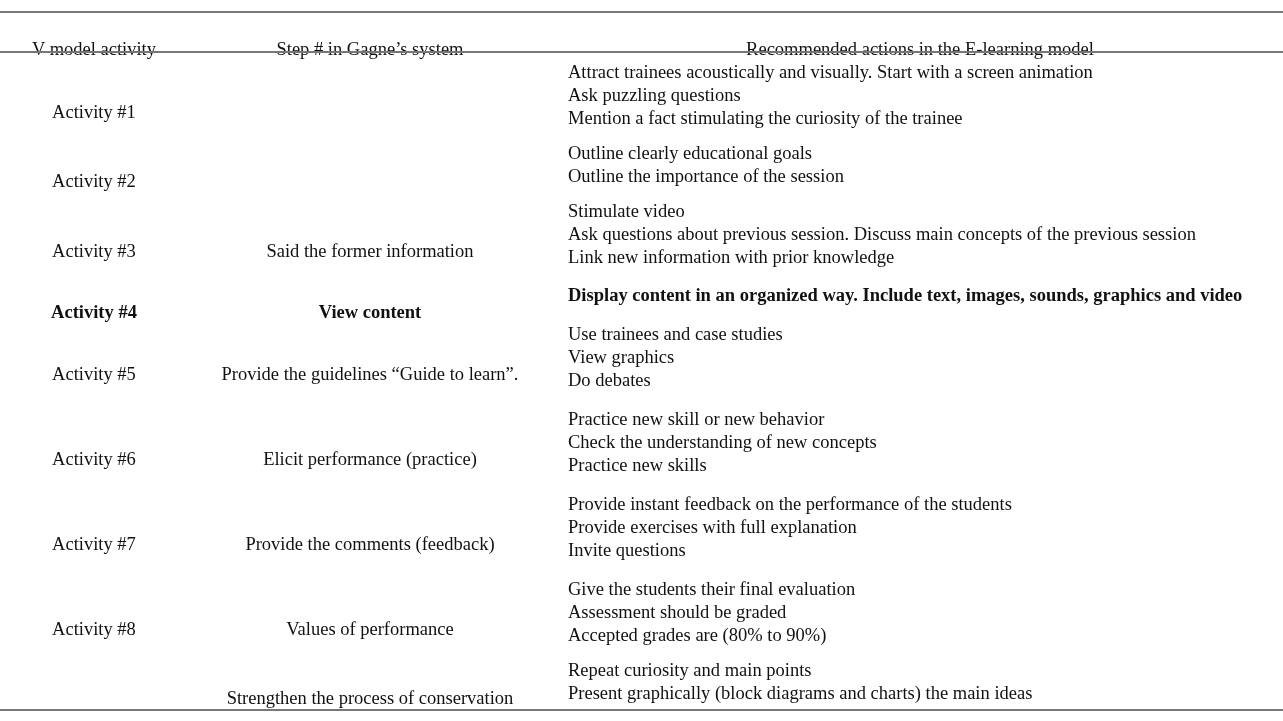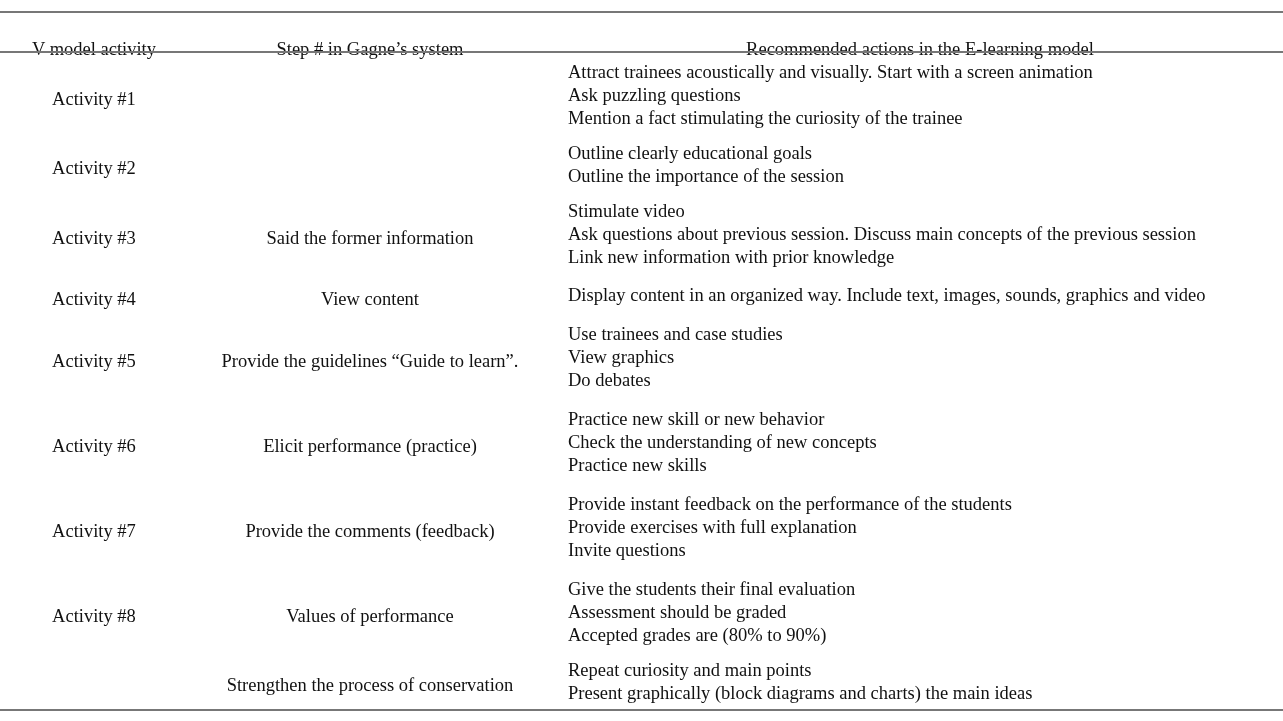--- a/index.html
+++ b/index.html
@@ -48,7 +48,7 @@
     }
     .cell-act, .cell-step {
       position: absolute;
-      top: 4px;
+      top: 17px;
       height: 100%;
       display: flex;
       align-items: center;

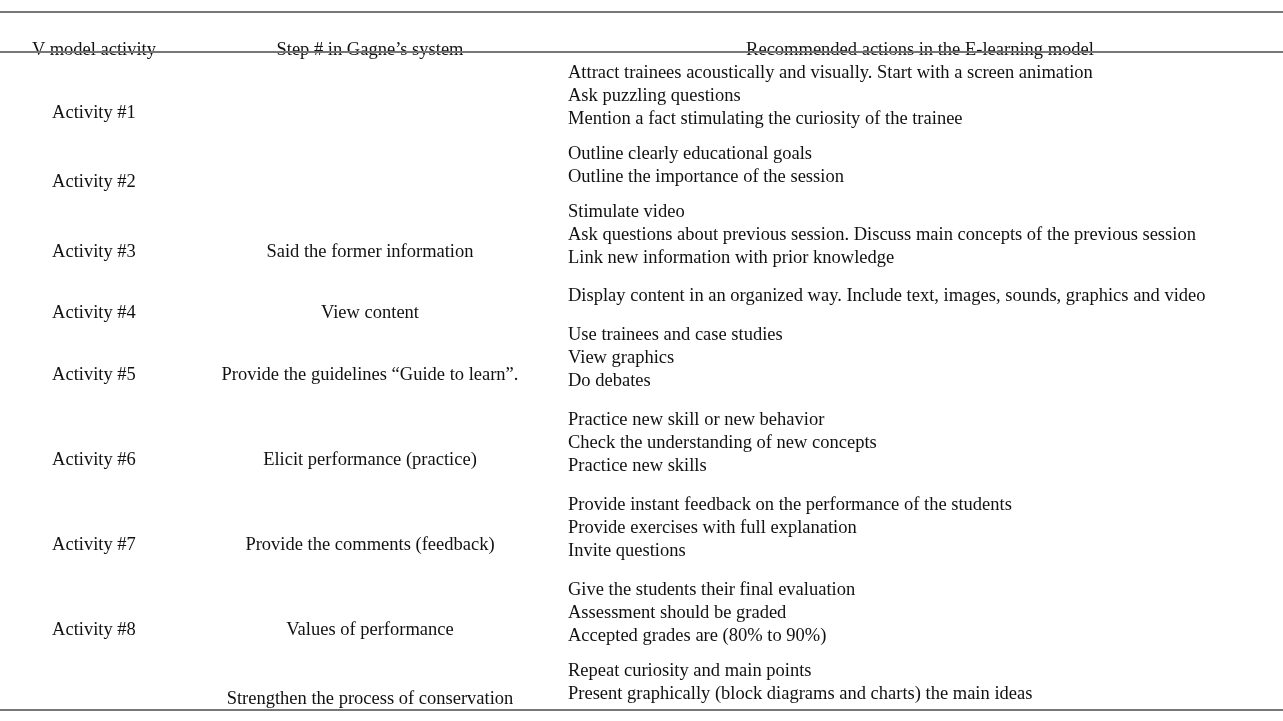--- a/index.html
+++ b/index.html
@@ -111,7 +111,7 @@
     </div>
   </div>
 
-  <div class="row" style="top:283px;height:24px;">
+  <div class="row" style="top:283px;height:24px;font-weight:bold;">
     <div class="cell-act">Activity #4</div>
     <div class="cell-step">View content</div>
     <div class="cell-actions">

